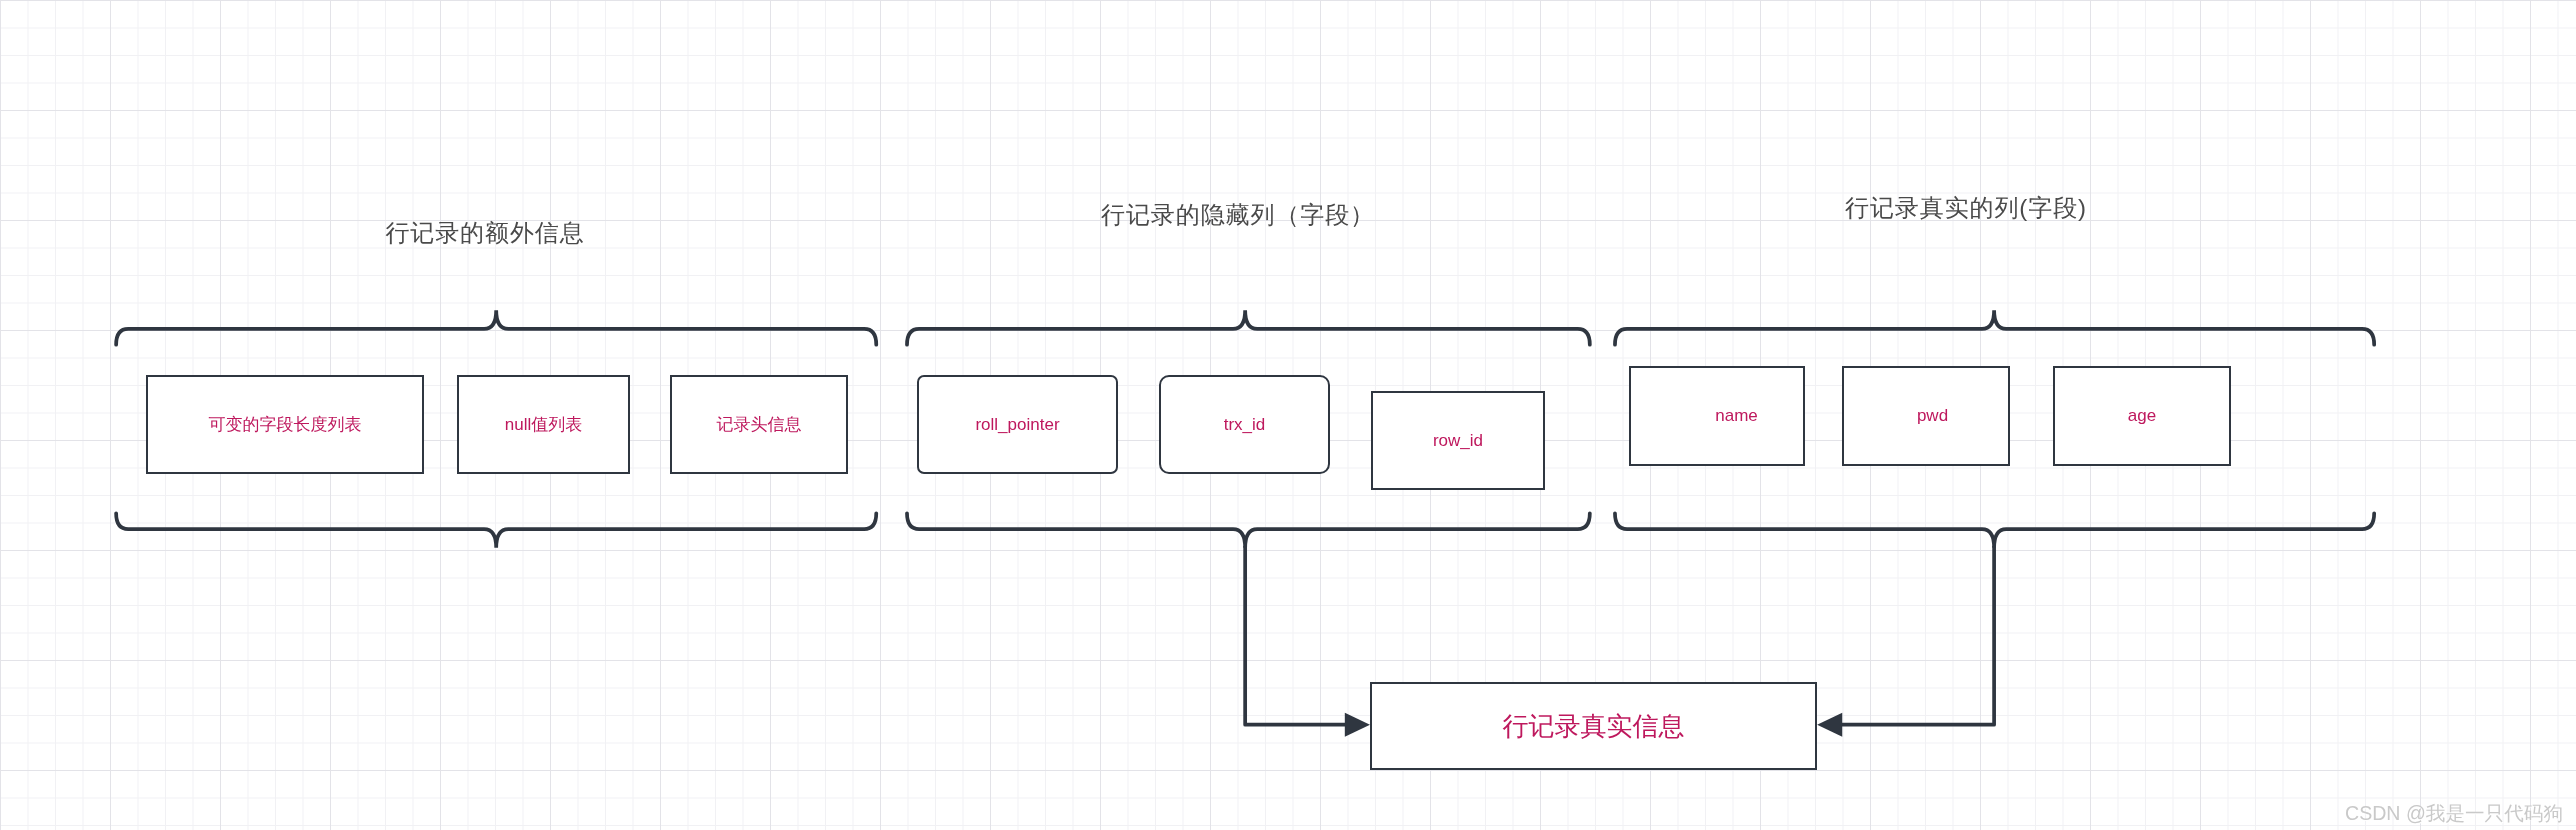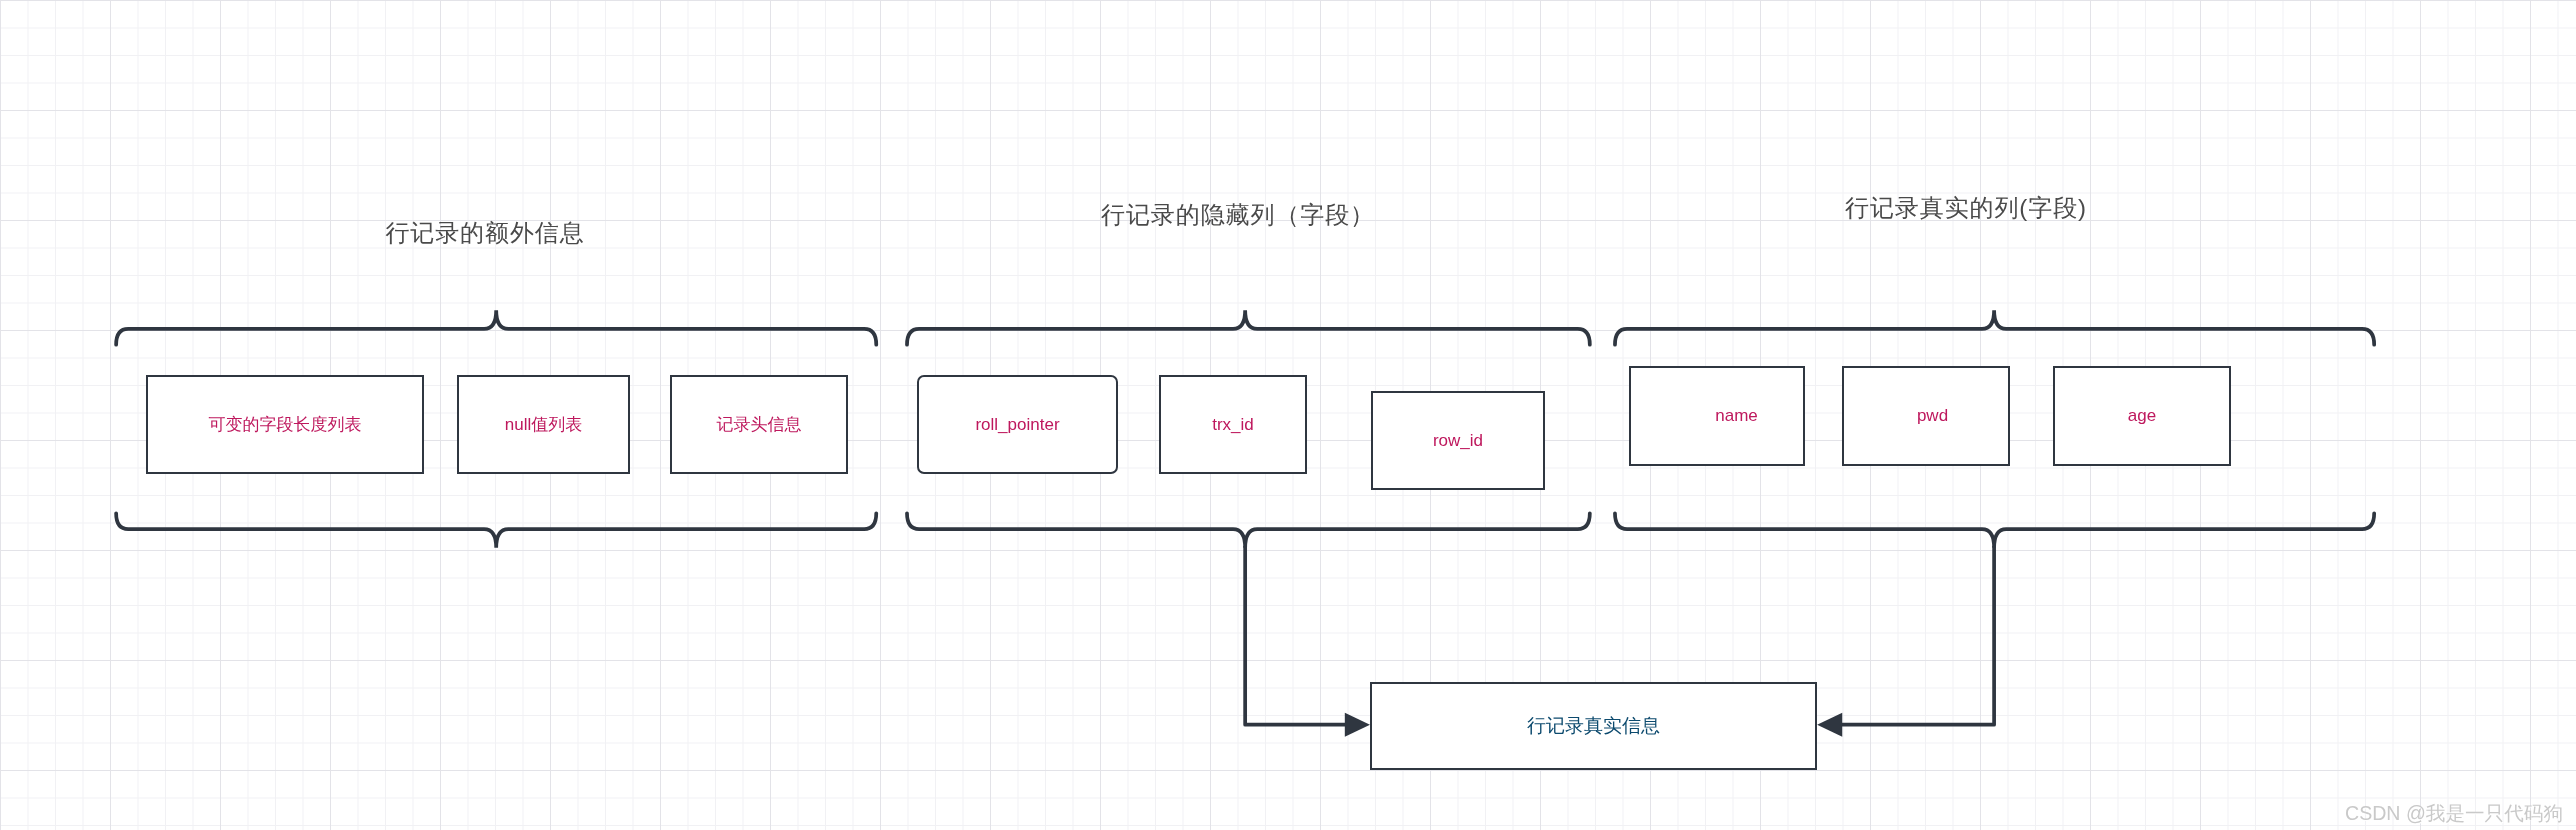--- a/index.html
+++ b/index.html
@@ -68,7 +68,7 @@
   <div class="cell" style="left:457px;top:375px;width:173px;height:99px;">null值列表</div>
 
   <div class="cell" style="left:917px;top:375px;width:201px;height:99px;border-radius:7px;">roll_pointer</div>
-  <div class="cell" style="left:1159px;top:375px;width:148px;height:99px;">trx_id</div>
+  <div class="cell" style="left:1159px;top:375px;width:171px;height:99px;border-radius:10px;">trx_id</div>
   <div class="cell" style="left:1371px;top:375px;width:174px;height:99px;margin-top:16px;">row_id</div>
 
   <div class="cell" style="left:1629px;top:366px;width:176px;height:100px;padding-left:39px;">name</div>

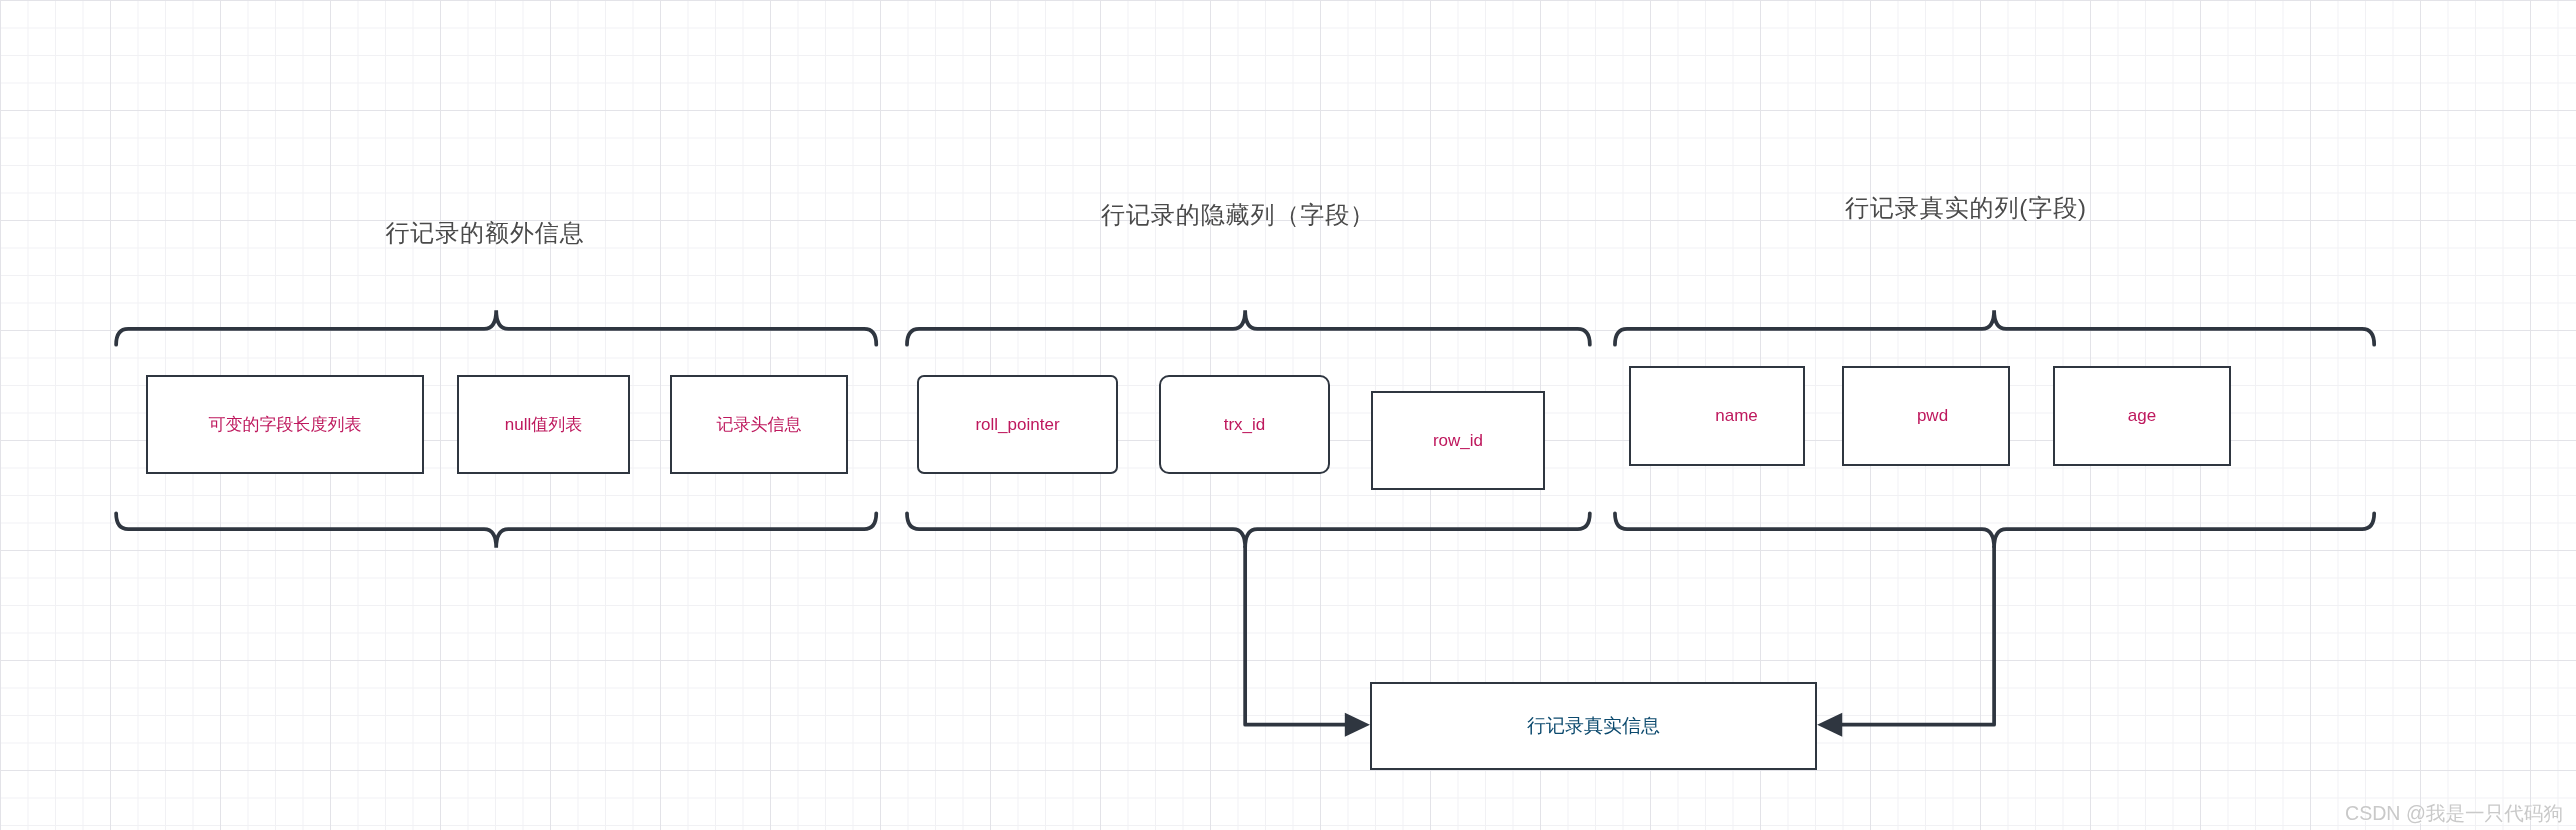--- a/index.html
+++ b/index.html
@@ -33,7 +33,7 @@
     position:absolute;box-sizing:border-box;
     border:2.8px solid #2f3640;background:#ffffff;
     display:flex;align-items:center;justify-content:center;
-    font-size:19px;color:#0c4a6e;white-space:nowrap;
+    font-size:26px;color:#be185d;white-space:nowrap;
   }
   .watermark{
     position:absolute;right:13px;top:800px;

